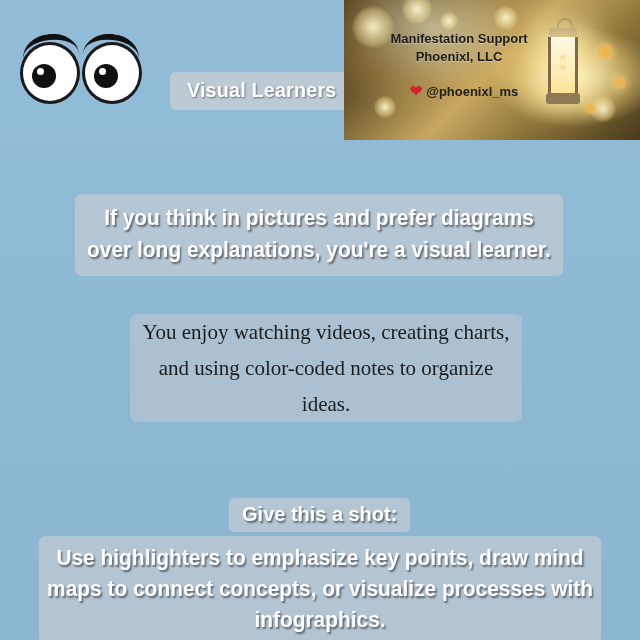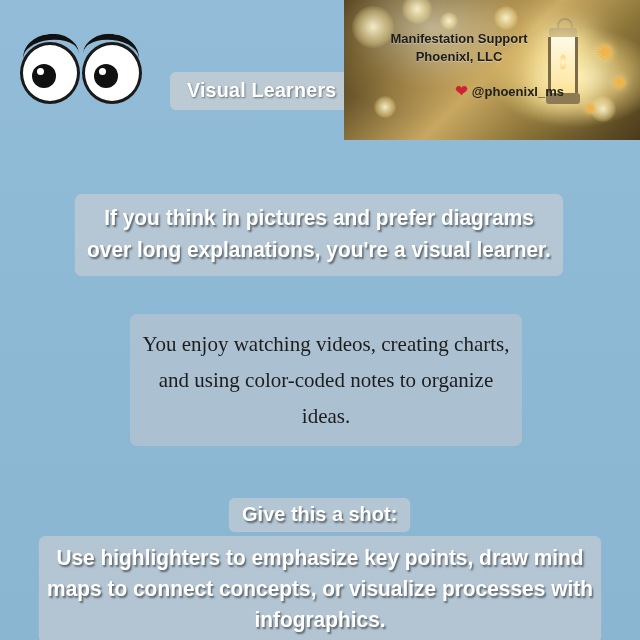--- a/index.html
+++ b/index.html
@@ -116,7 +116,7 @@
     left: 20px;
     top: 82px;
     width: 200px;
-    text-align: right;
+    text-align: center;
     color: #20201c;
     font-size: 13px;
     font-weight: bold;

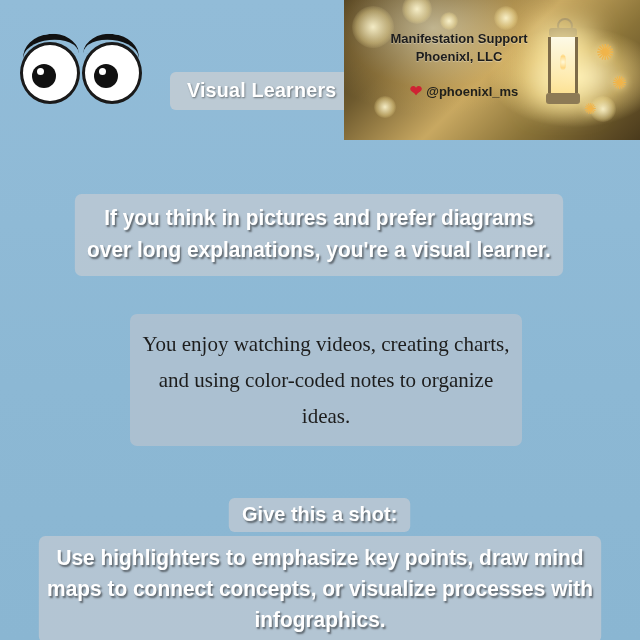--- a/index.html
+++ b/index.html
@@ -190,7 +190,7 @@
     left: 130px;
     top: 314px;
     width: 392px;
-    padding: 12px 10px;
+    padding: 0 10px;
     background: rgba(190, 197, 206, 0.62);
     border-radius: 7px;
     color: #1d1d1d;

